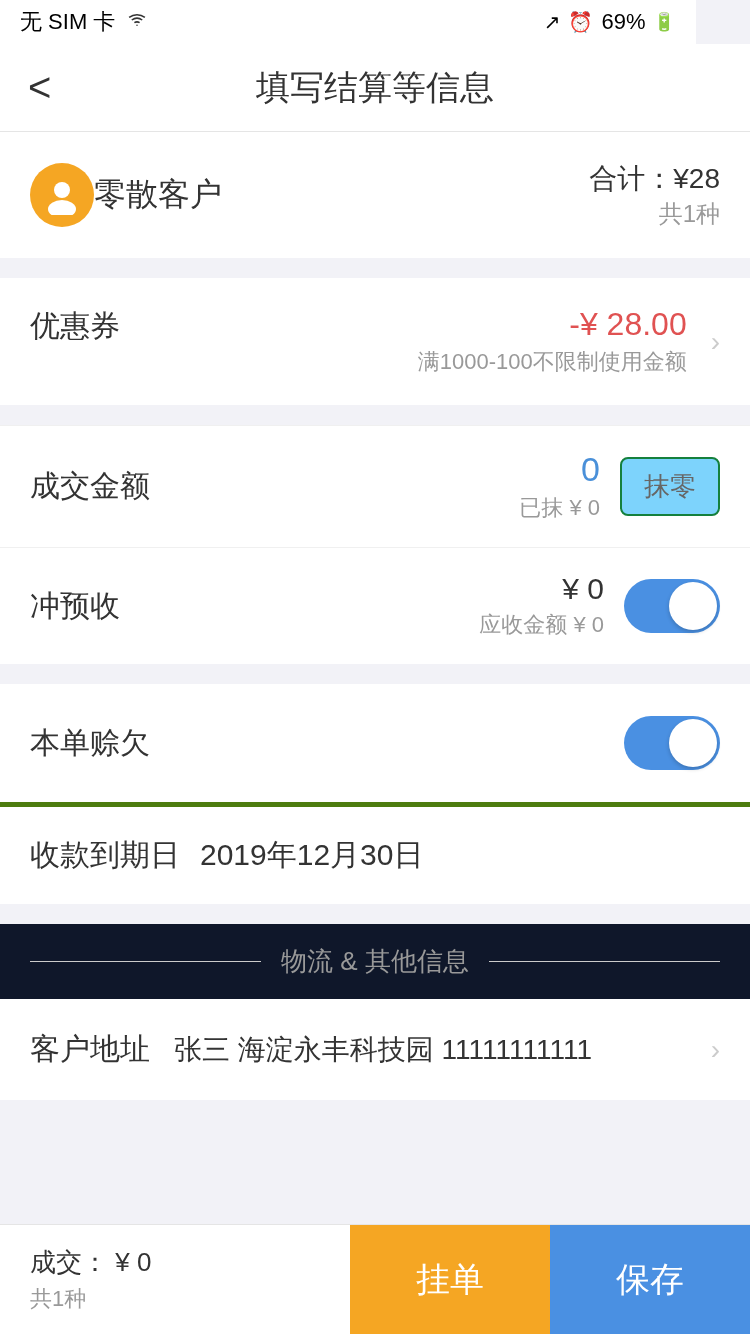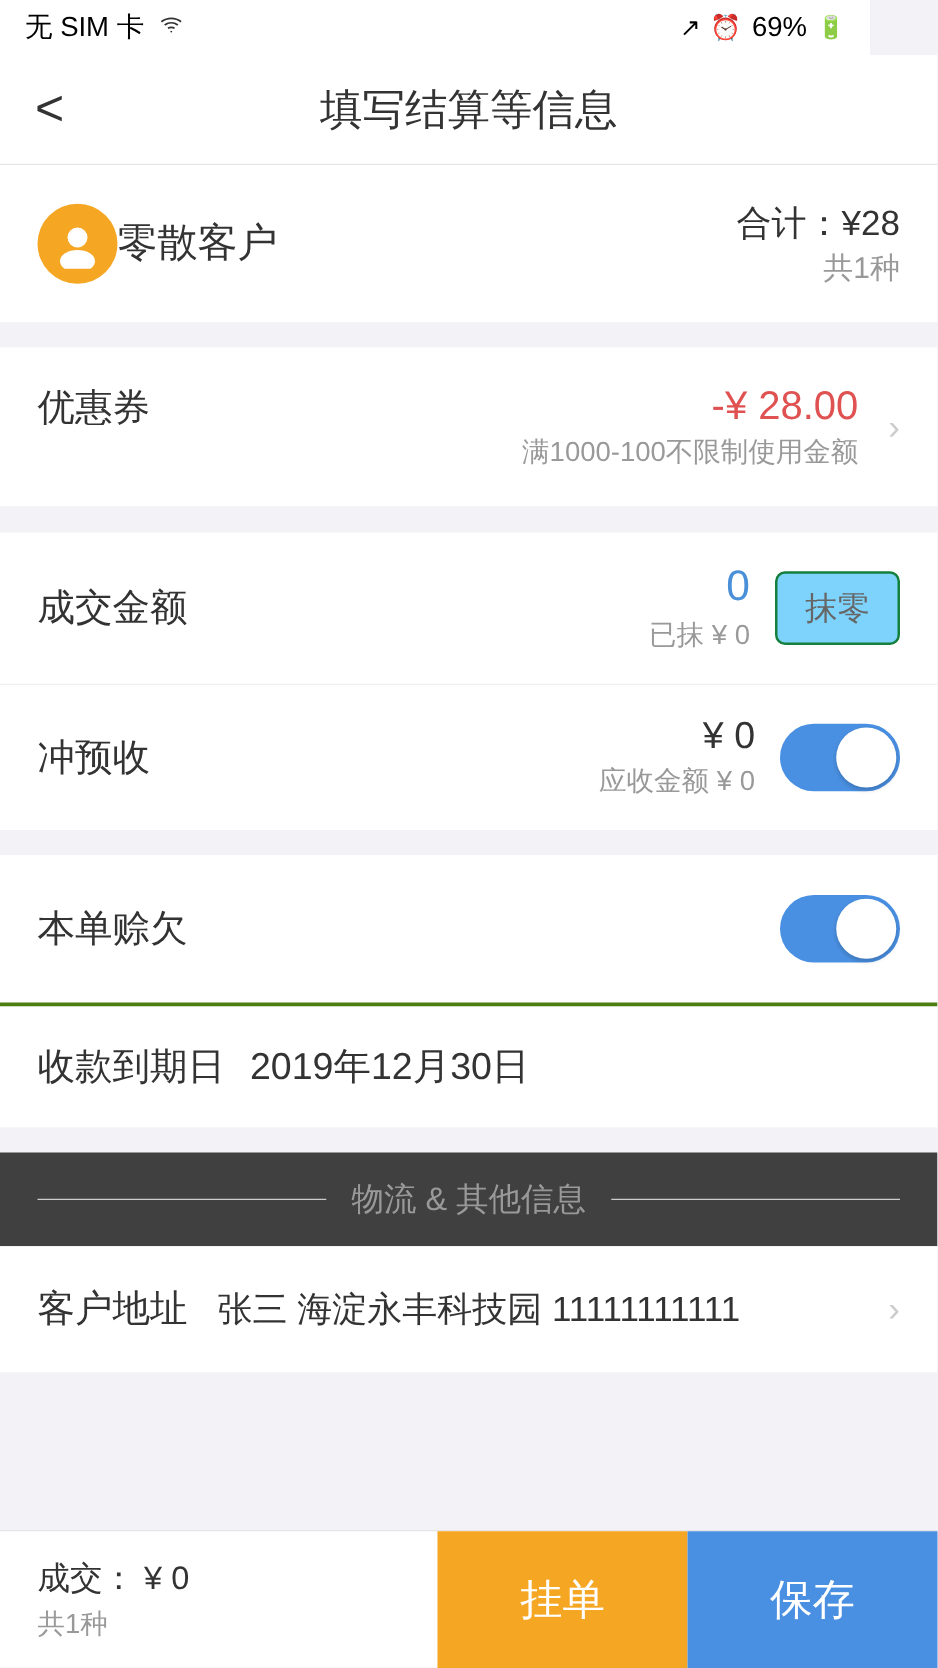--- a/index.html
+++ b/index.html
@@ -264,7 +264,7 @@
       padding: 28px 30px;
       display: flex;
       align-items: center;
-      border-top: 3px solid #4d7c0f;
+      border-top: 5px solid #4d7c0f;
     }
     .due-label {
       font-size: 30px;

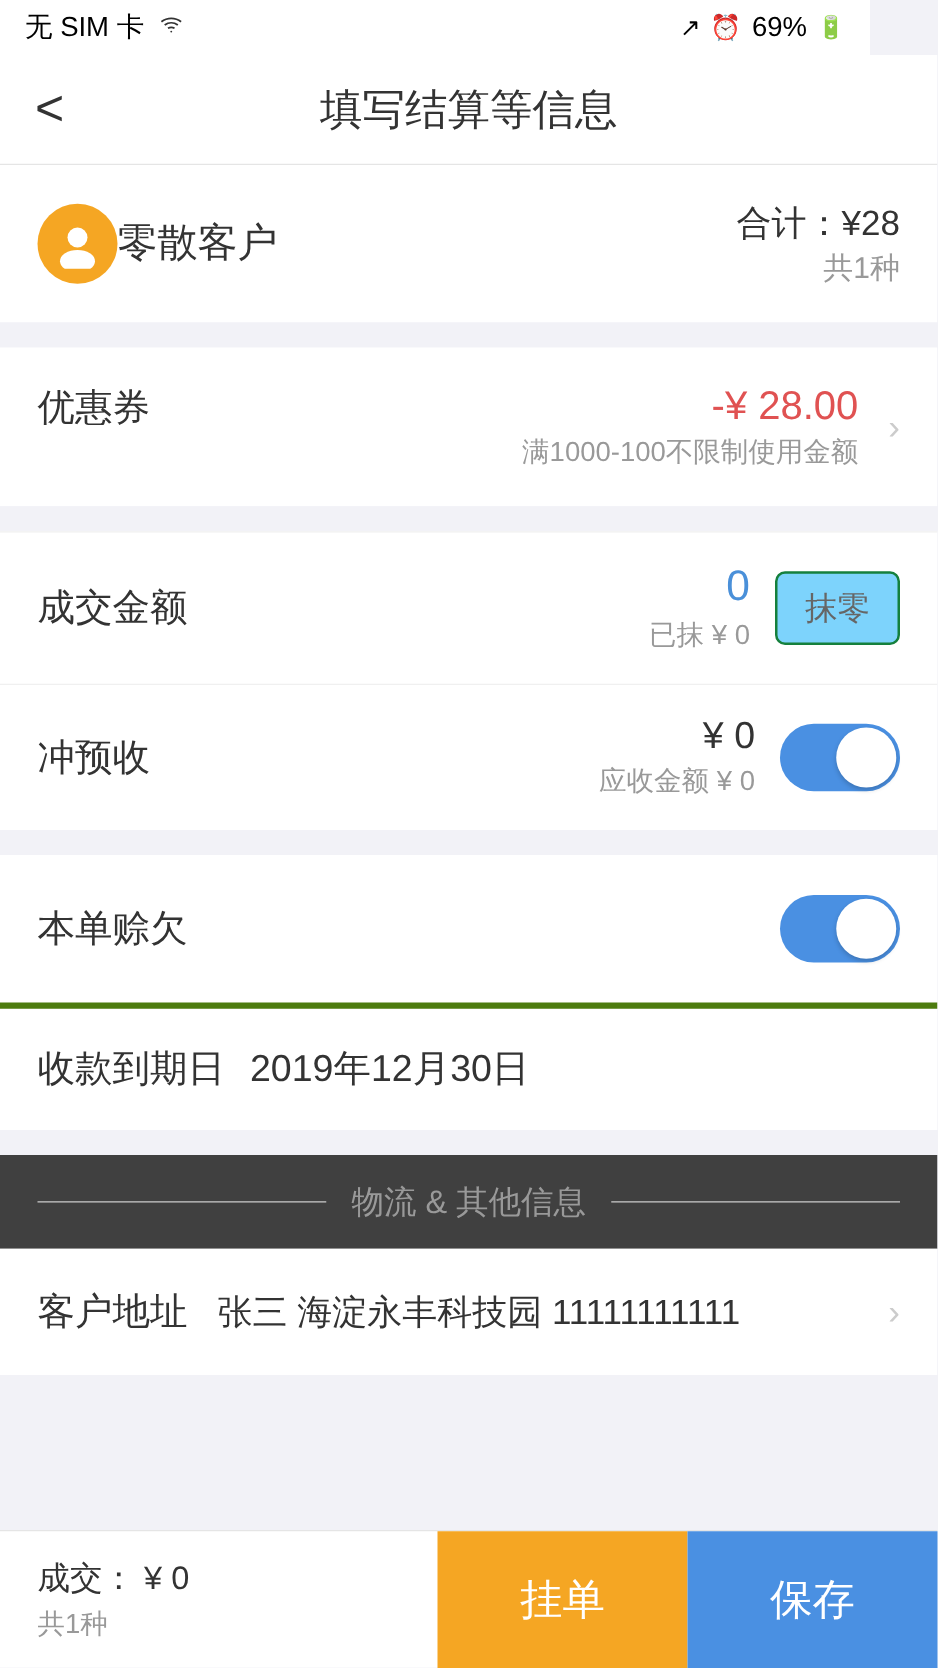--- a/index.html
+++ b/index.html
@@ -278,7 +278,7 @@
 
     
     .logistics-header {
-      background: #404040;
+      background: #0f172a;
       padding: 20px 30px;
       text-align: center;
     }

